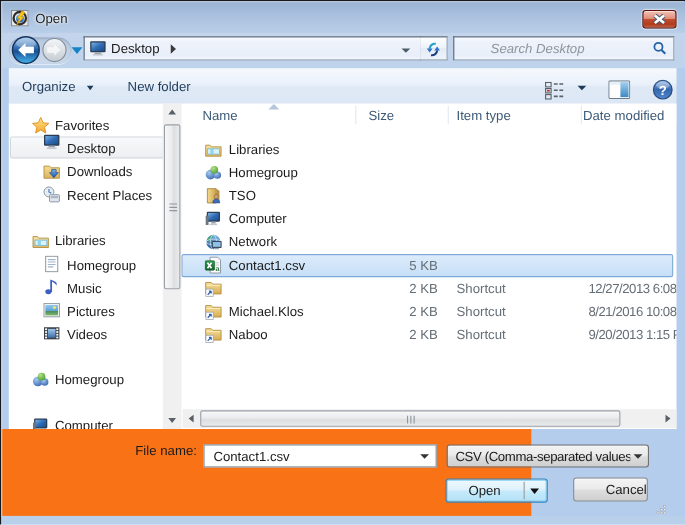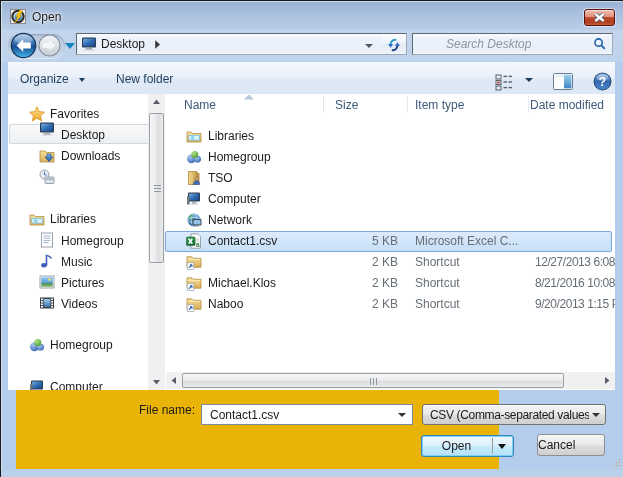--- a/index.html
+++ b/index.html
@@ -273,6 +273,7 @@
         <rect x="6" y="8" width="9" height="6.5" rx="0.8" fill="#dfe5ec" stroke="#8d98a4" stroke-width="0.9"></rect>
         <rect x="7.2" y="9.2" width="6.6" height="2" fill="#aab7c6"></rect>
       </svg>
+    <div class="row" style="left:53px;top:73.5px">Recent Places</div>
     <svg class="lp-ic" style="left:21px;top:117px" viewBox="0 0 16 16">
         <path d="M1 4 L5 4 L6.3 5.5 L15 5.5 L15 14 L1 14 Z" fill="url(#fold2)" stroke="#b08d3e" stroke-width="0.8"></path>
         <defs>

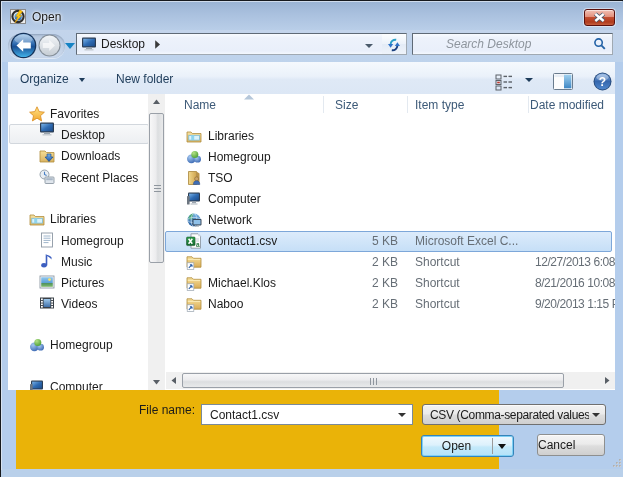--- a/index.html
+++ b/index.html
@@ -499,7 +499,6 @@
           </svg>
         <div class="fname">Contact1.csv</div>
           <div class="fsize">5 KB</div>
-          <div class="ftype">Microsoft Excel C...</div>
       </div>
       <div class="row" style="left:0;top:158px;width:607px">
         <svg class="fic" viewBox="0 0 16 16">

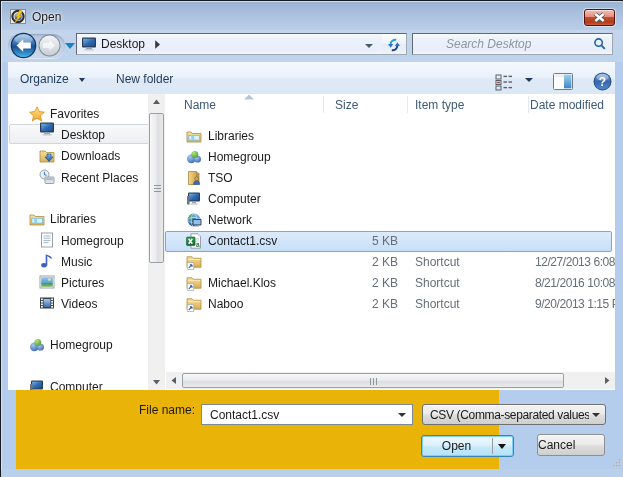--- a/index.html
+++ b/index.html
@@ -66,7 +66,7 @@
     border:1px solid #9aa0a8;border-radius:2px;
     background:linear-gradient(#f7f7f8,#ececee 45%,#dcdee0 60%,#e9eaeb);}
   
-  #bottom{left:16px;top:390px;width:483px;height:80px;background:#eab308;}
+  #bottom{left:0;top:390px;width:483px;height:80px;background:#f97316;}
   #fncombo{position:absolute;left:185px;top:14px;width:212px;height:21px;background:#fff;
     border:1px solid #7a8a99;box-sizing:border-box;}
   #typedd{position:absolute;left:406px;top:14px;width:184px;height:21px;box-sizing:border-box;

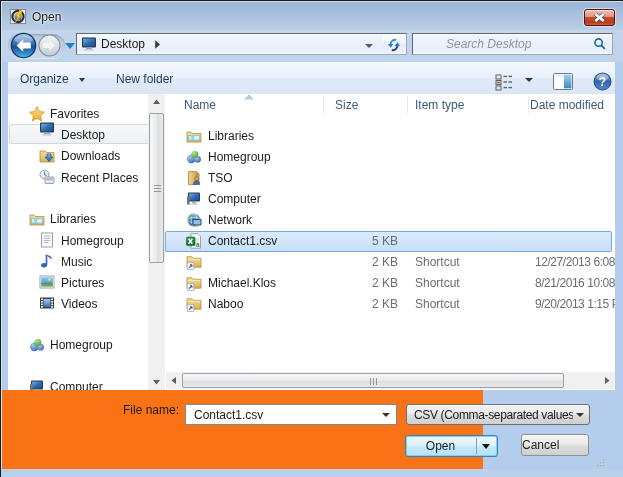--- a/index.html
+++ b/index.html
@@ -80,7 +80,7 @@
   #cancelbtn{position:absolute;left:521px;top:44px;width:68px;height:22px;box-sizing:border-box;
     border:1px solid #8e8f8f;border-radius:3px;
     background:linear-gradient(#f4f4f4,#ebebeb 45%,#dddddd 55%,#cfcfcf);
-    box-shadow:inset 0 1px 0 #fbfbfb;text-align:left;line-height:20px;}
+    box-shadow:inset 0 1px 0 #fbfbfb;text-align:right;line-height:20px;}
   #bframe{left:0;top:469px;width:623px;height:8px;background:#b9d0ea;}
   .dd-ar{position:absolute;width:0;height:0;border-left:4px solid transparent;border-right:4px solid transparent;border-top:4px solid #4b5b6b;}
 </style>

